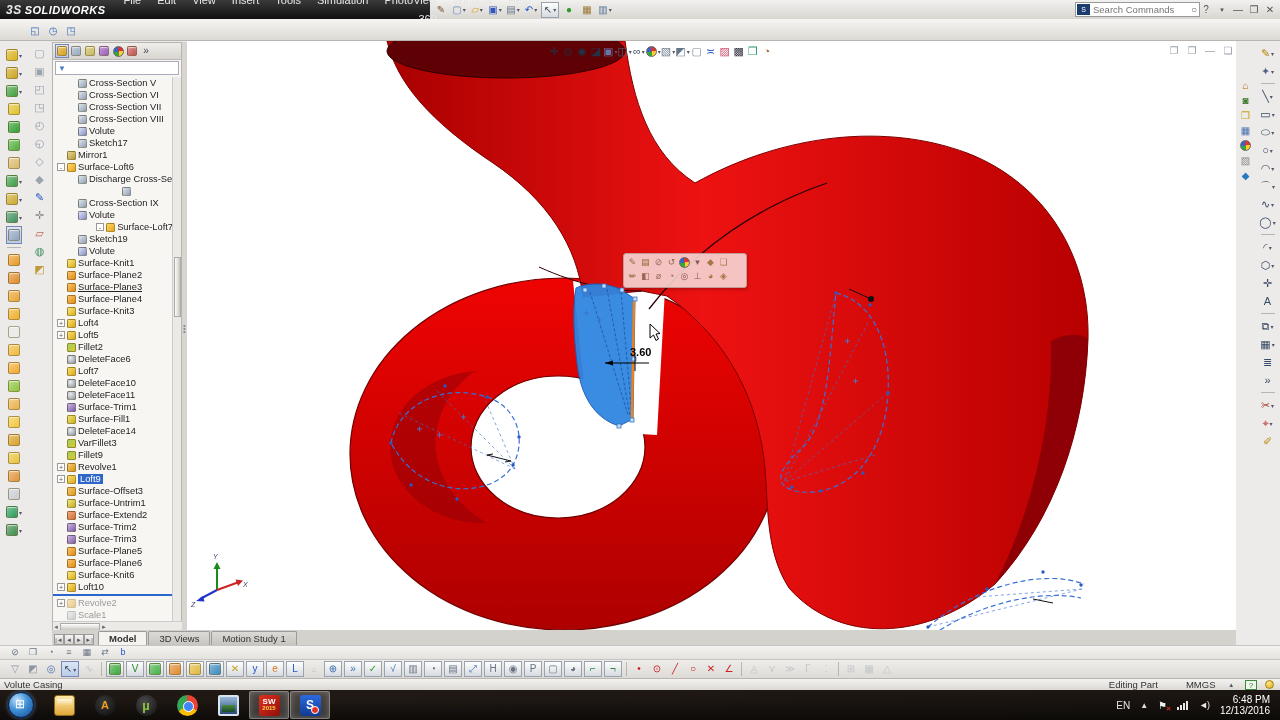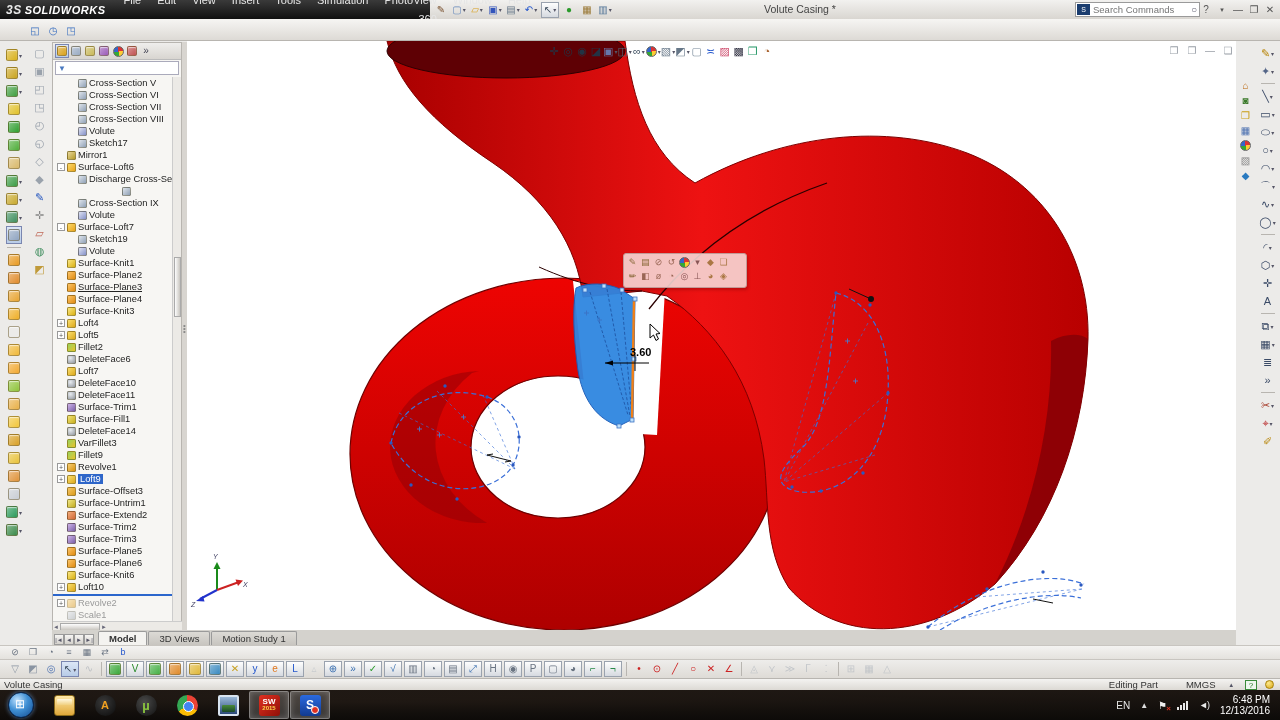--- a/index.html
+++ b/index.html
@@ -216,7 +216,6 @@
           <b class="dd">▾</b>
         </span>
       </div>
-    <div class="doc-title">Volute Casing *</div>
     <div class="search">
       <span class="sw-badge">S</span>
       <input placeholder="Search Commands" style="">

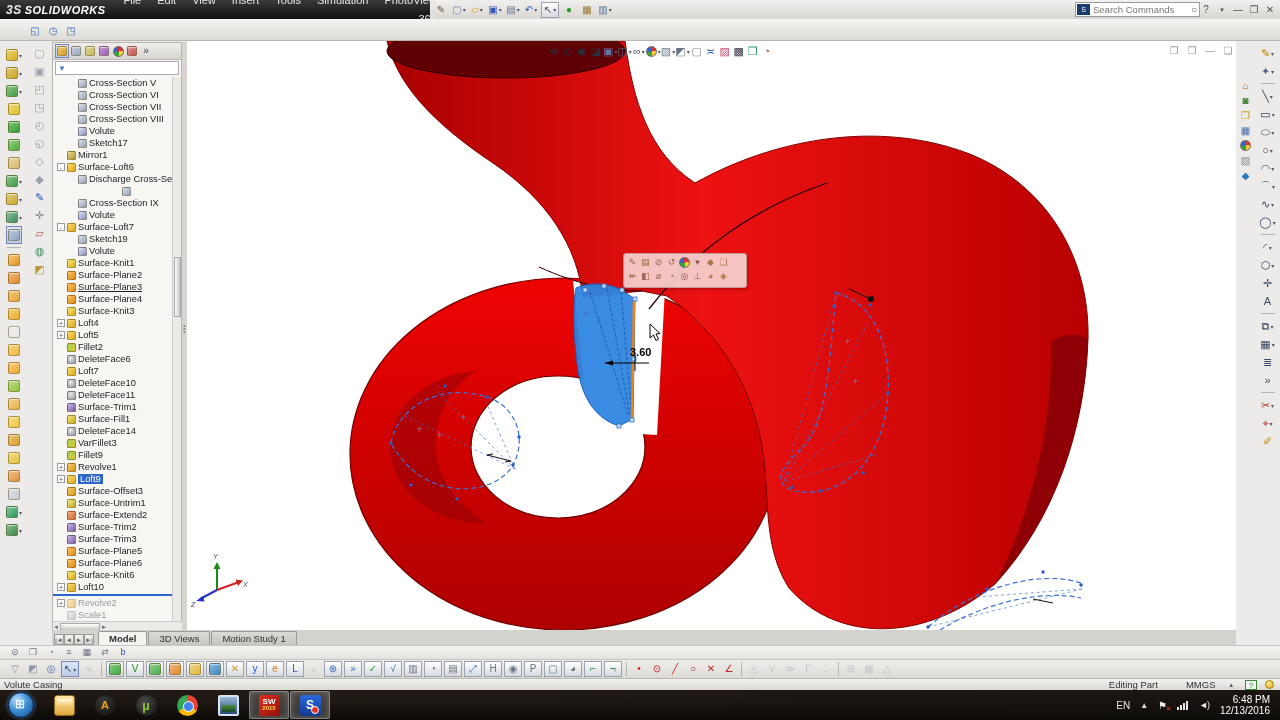--- a/index.html
+++ b/index.html
@@ -462,7 +462,7 @@
           <span class="tic t-v3d"></span>
           <span class="tlab">Volute</span>
         </div>
-        <div class="trow" style="padding-left: 4px;">
+        <div class="trow" style="padding-left: 4px; justify-content: flex-end;">
           <span class="texp">-</span>
           <span class="tic t-sl"></span>
           <span class="tlab">Surface-Loft7</span>

